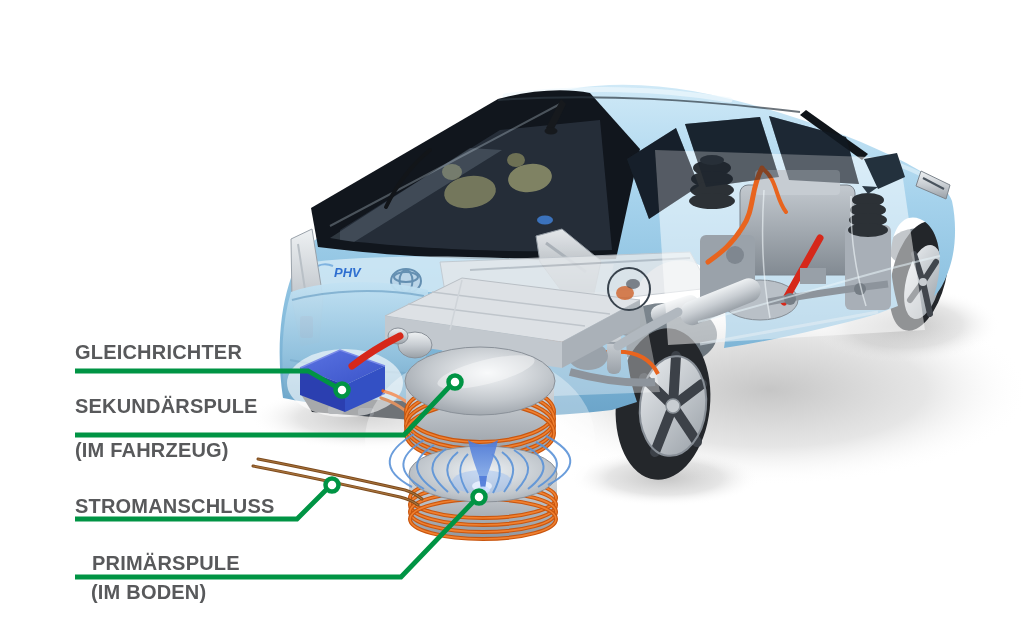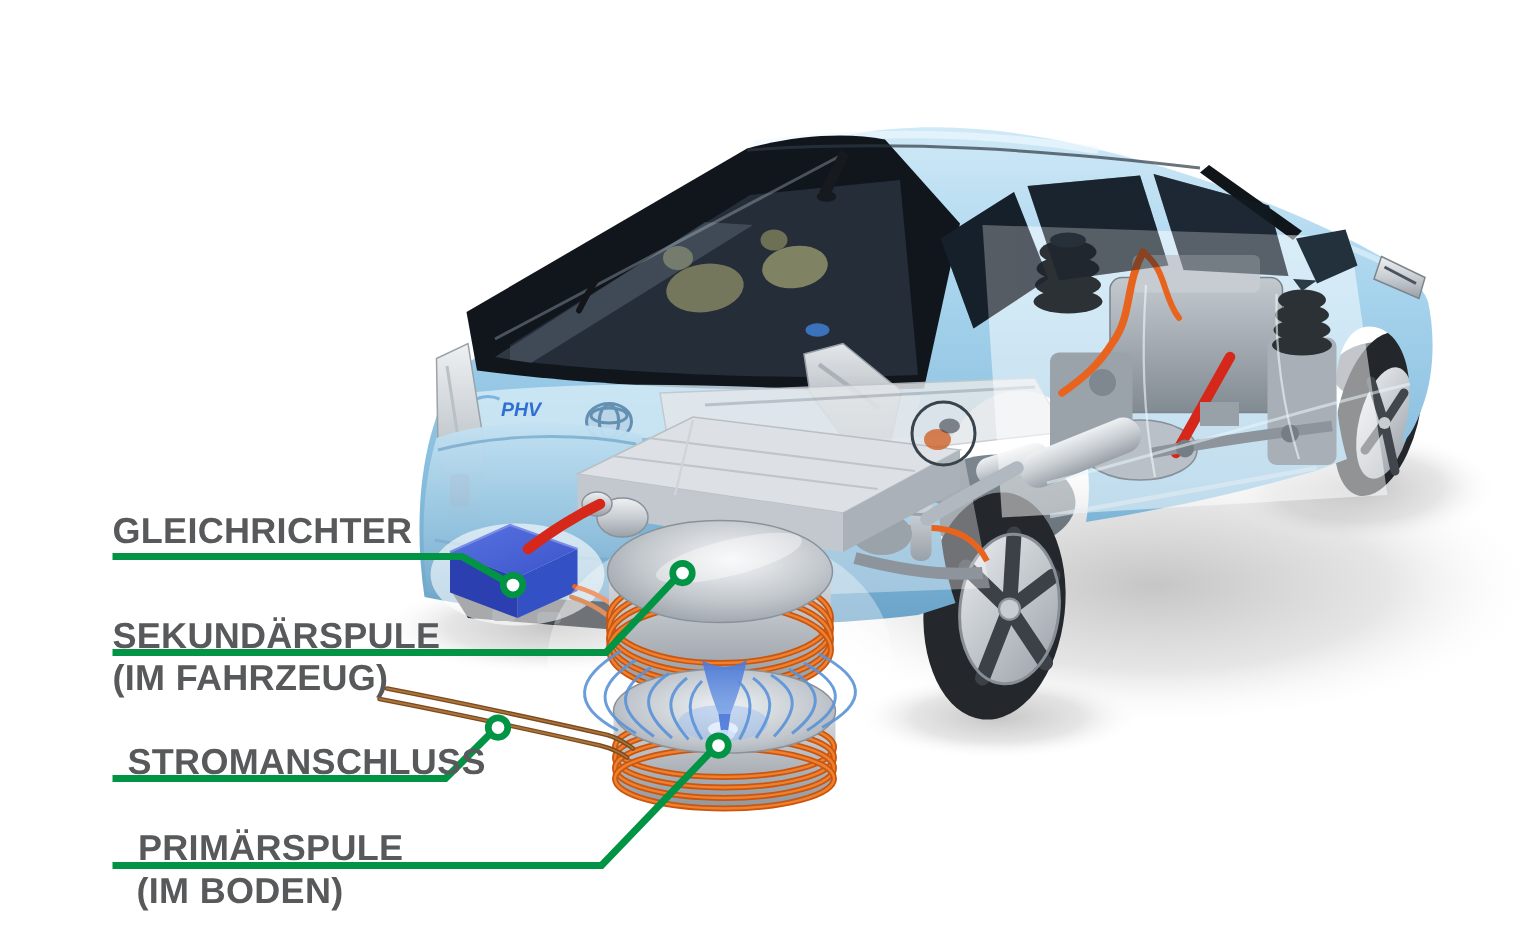--- a/index.html
+++ b/index.html
@@ -6,7 +6,7 @@
   .stage{position:relative;width:1024px;height:628px;overflow:hidden;background:#ffffff;
          font-family:"Liberation Sans",sans-serif;}
   .stage svg{position:absolute;left:0;top:0;}
-  .label{position:absolute;font-weight:700;font-size:24px;line-height:1.05;color:#58595b;
+  .label{position:absolute;font-weight:700;font-size:20px;line-height:1.05;color:#58595b;
          letter-spacing:.2px;white-space:nowrap;z-index:5;}
   #lbl-g{left:75px;top:342px}
   #lbl-s1{left:75px;top:412px}

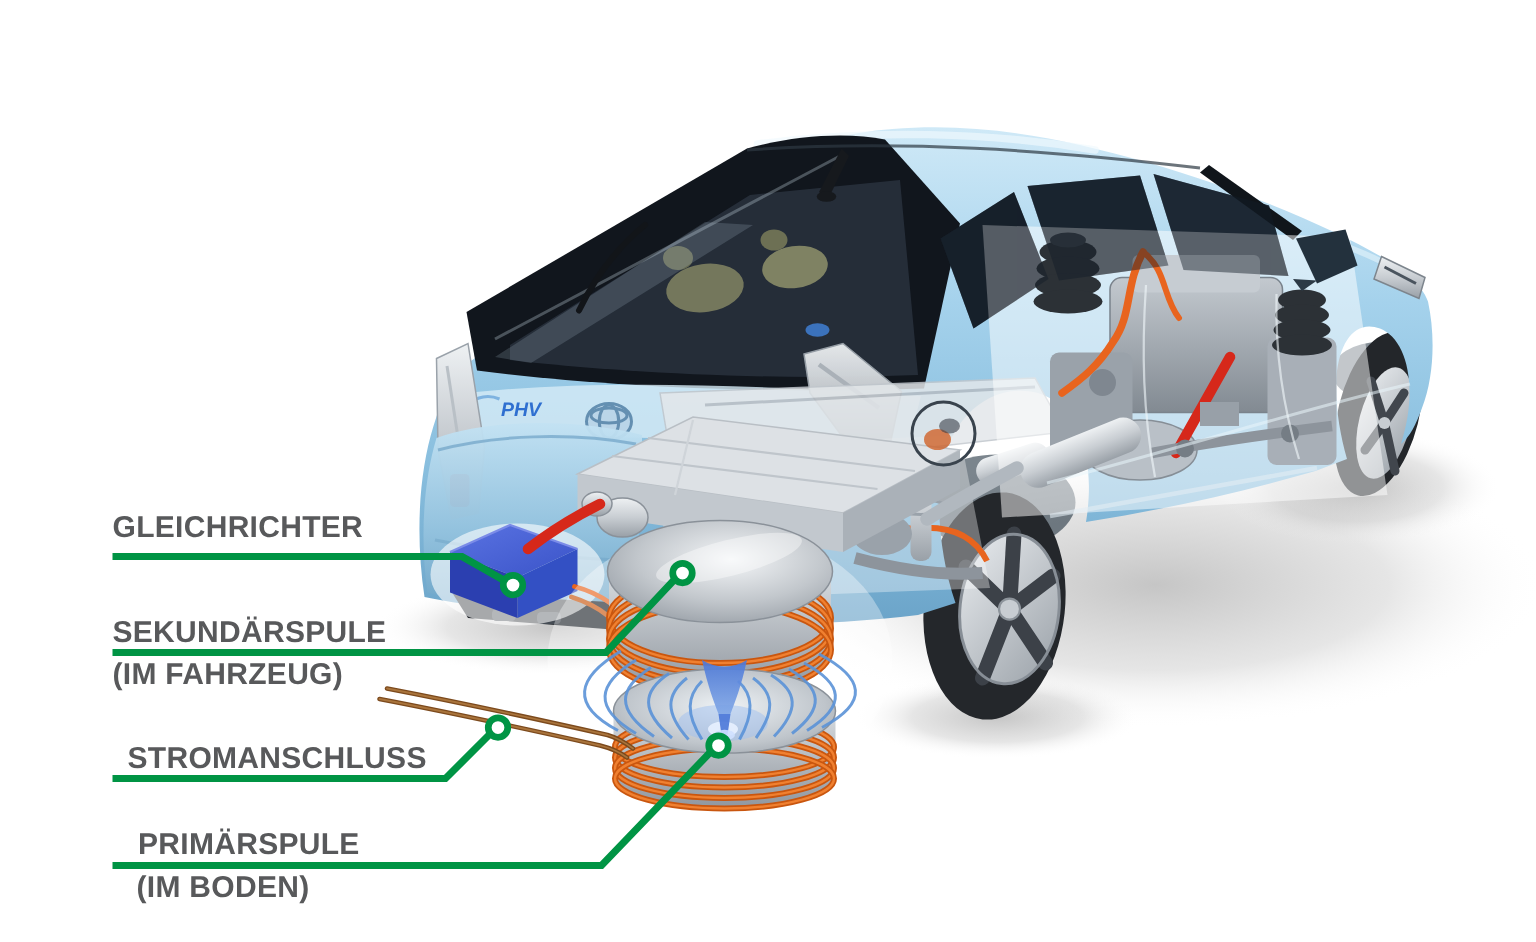--- a/index.html
+++ b/index.html
@@ -9,7 +9,7 @@
   .label{position:absolute;font-weight:700;font-size:20px;line-height:1.05;color:#58595b;
          letter-spacing:.2px;white-space:nowrap;z-index:5;}
   #lbl-g{left:75px;top:342px}
-  #lbl-s1{left:75px;top:412px}
+  #lbl-s1{left:75px;top:396px}
   #lbl-s2{left:75px;top:440px}
   #lbl-st{left:85px;top:496px}
   #lbl-p1{left:92px;top:553px}

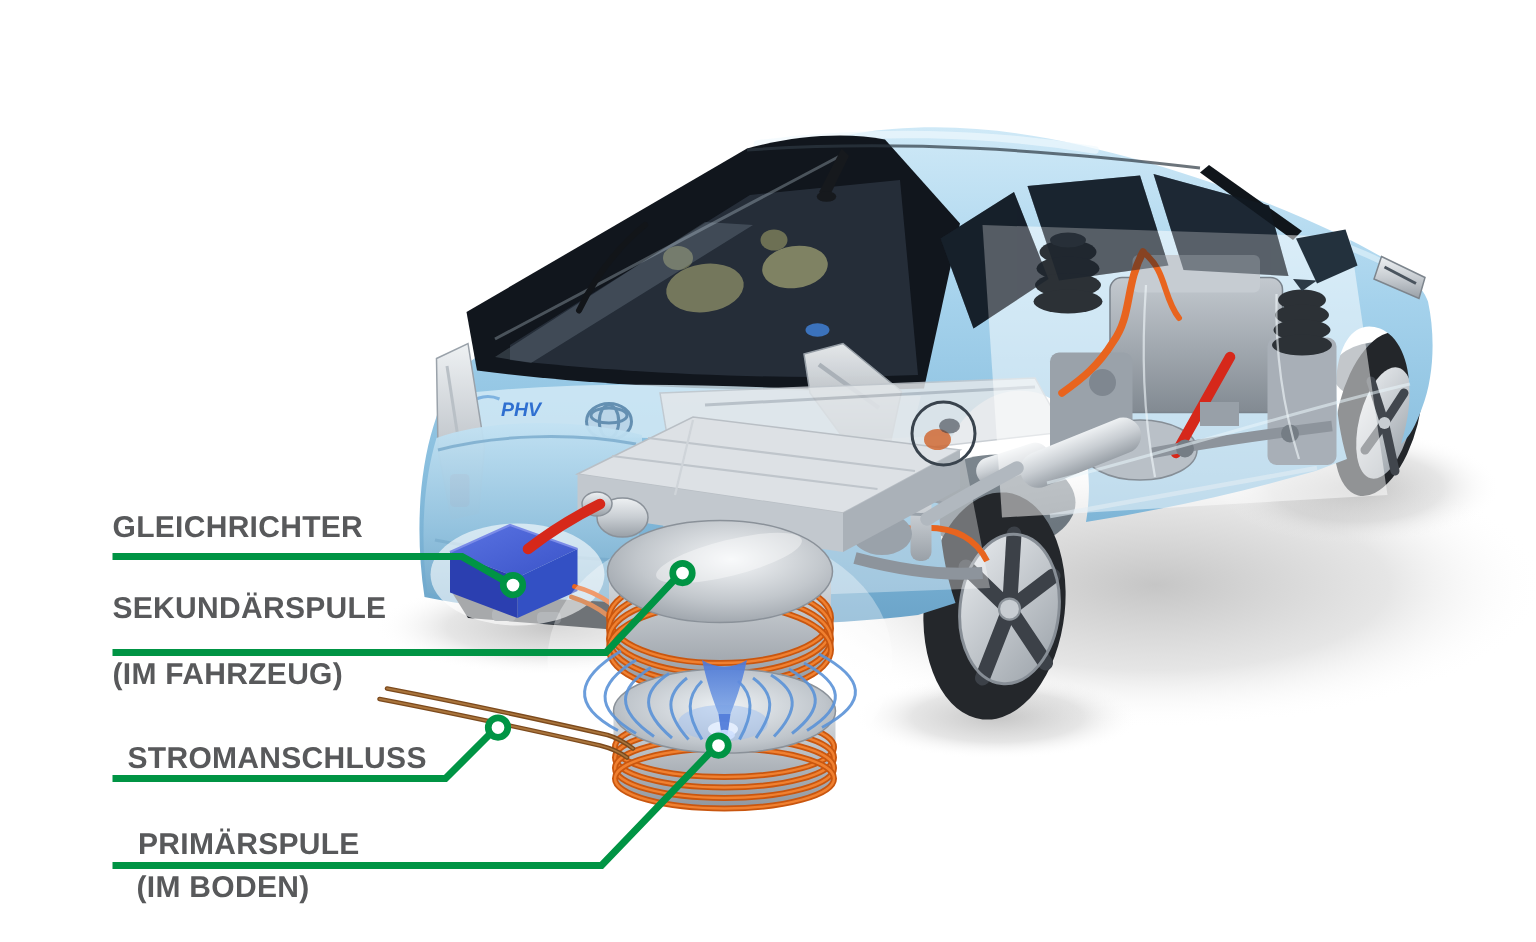--- a/index.html
+++ b/index.html
@@ -11,7 +11,7 @@
   #lbl-g{left:75px;top:342px}
   #lbl-s1{left:75px;top:396px}
   #lbl-s2{left:75px;top:440px}
-  #lbl-st{left:85px;top:496px}
+  #lbl-st{left:75px;top:496px}
   #lbl-p1{left:92px;top:553px}
   #lbl-p2{left:91px;top:582px}
 </style>

